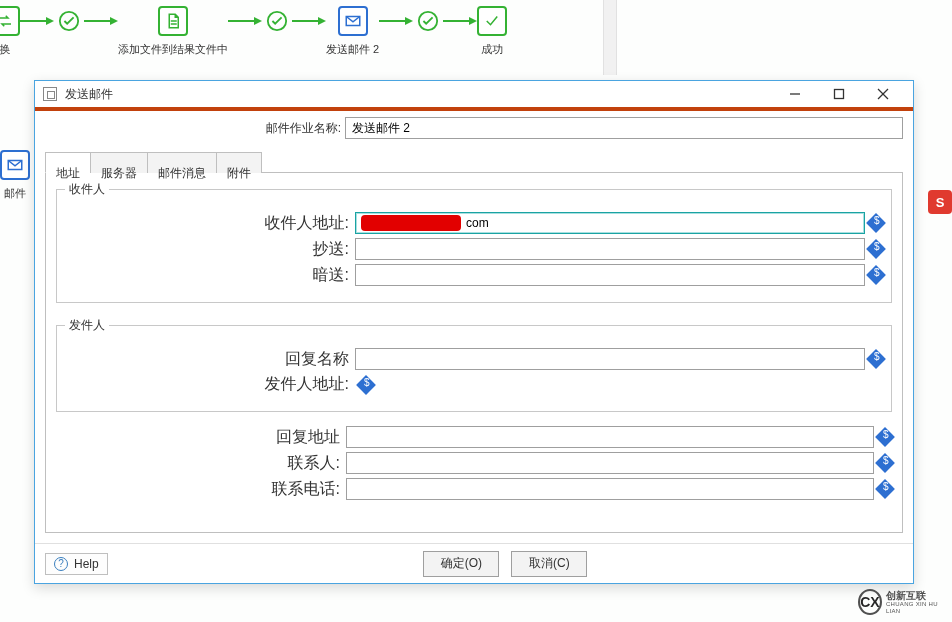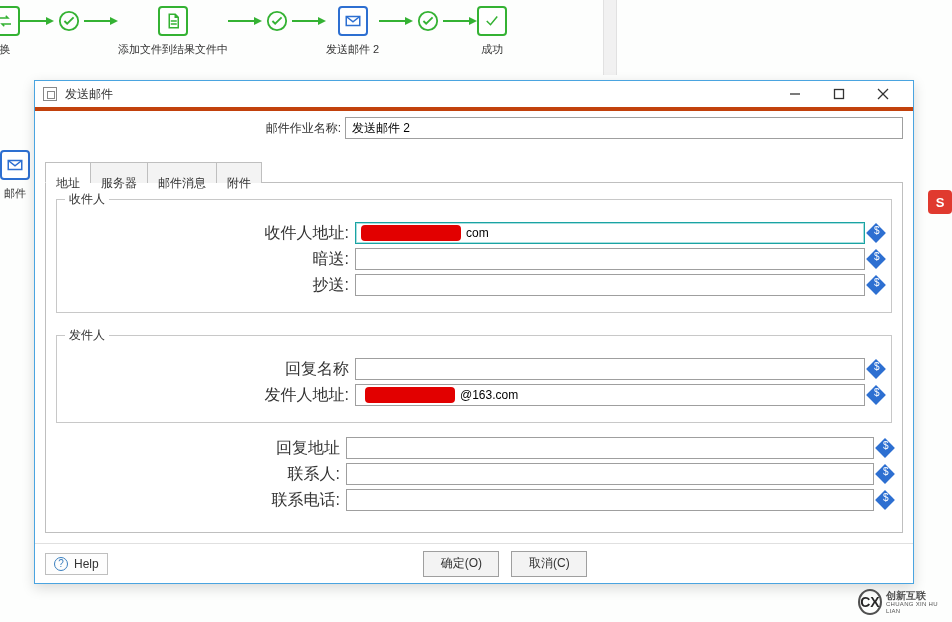--- a/index.html
+++ b/index.html
@@ -27,7 +27,7 @@
 
   
   .dlg-body { flex:1; padding: 6px 10px 10px 10px; display:flex; flex-direction:column; min-height:0; }
-  .row1 { display:flex; align-items:center; margin-bottom:22px; }
+  .row1 { display:flex; align-items:center; margin-bottom:12px; }
   .row1 .lbl { width: 300px; text-align:right; font-size:12px; color:#333; padding-right:4px; }
   .row1 input { flex:1; height:22px; border:1px solid #9f9f9f; font-size:12px; padding:0 6px; }
 

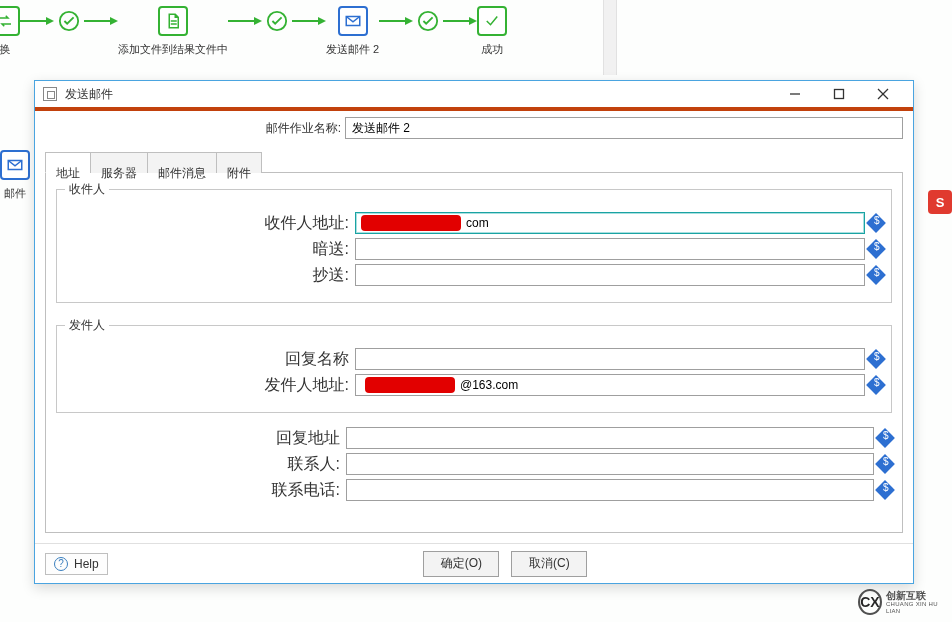--- a/index.html
+++ b/index.html
@@ -219,12 +219,12 @@
           <span class="diamond"></span>
         </div>
         <div class="frow">
+          <span class="flbl">抄送:</span>
+          <input type="text" value="" style="">
+          <span class="diamond"></span>
+        </div>
+        <div class="frow">
           <span class="flbl">暗送:</span>
-          <input type="text" value="" style="">
-          <span class="diamond"></span>
-        </div>
-        <div class="frow">
-          <span class="flbl">抄送:</span>
           <input type="text" value="" style="">
           <span class="diamond"></span>
         </div>

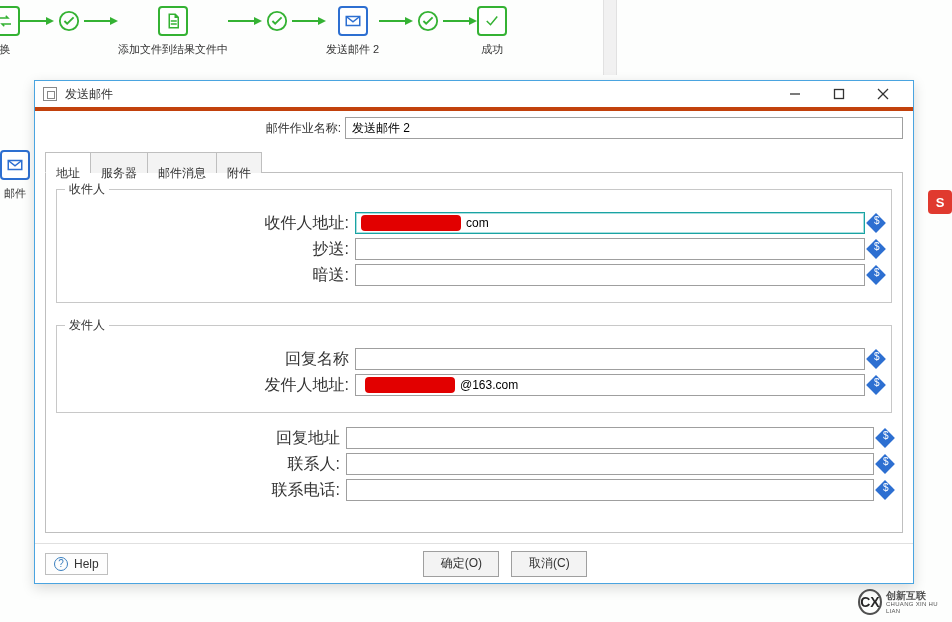--- a/index.html
+++ b/index.html
@@ -239,9 +239,6 @@
         </div>
         <div class="frow">
           <span class="flbl">发件人地址:</span>
-          <div style="flex:1; position:relative;" class="redact r2">
-            <input type="text" style="width: 100%; padding-left: 104px;" value="@163.com">
-          </div>
           <span class="diamond"></span>
         </div>
       </fieldset>

